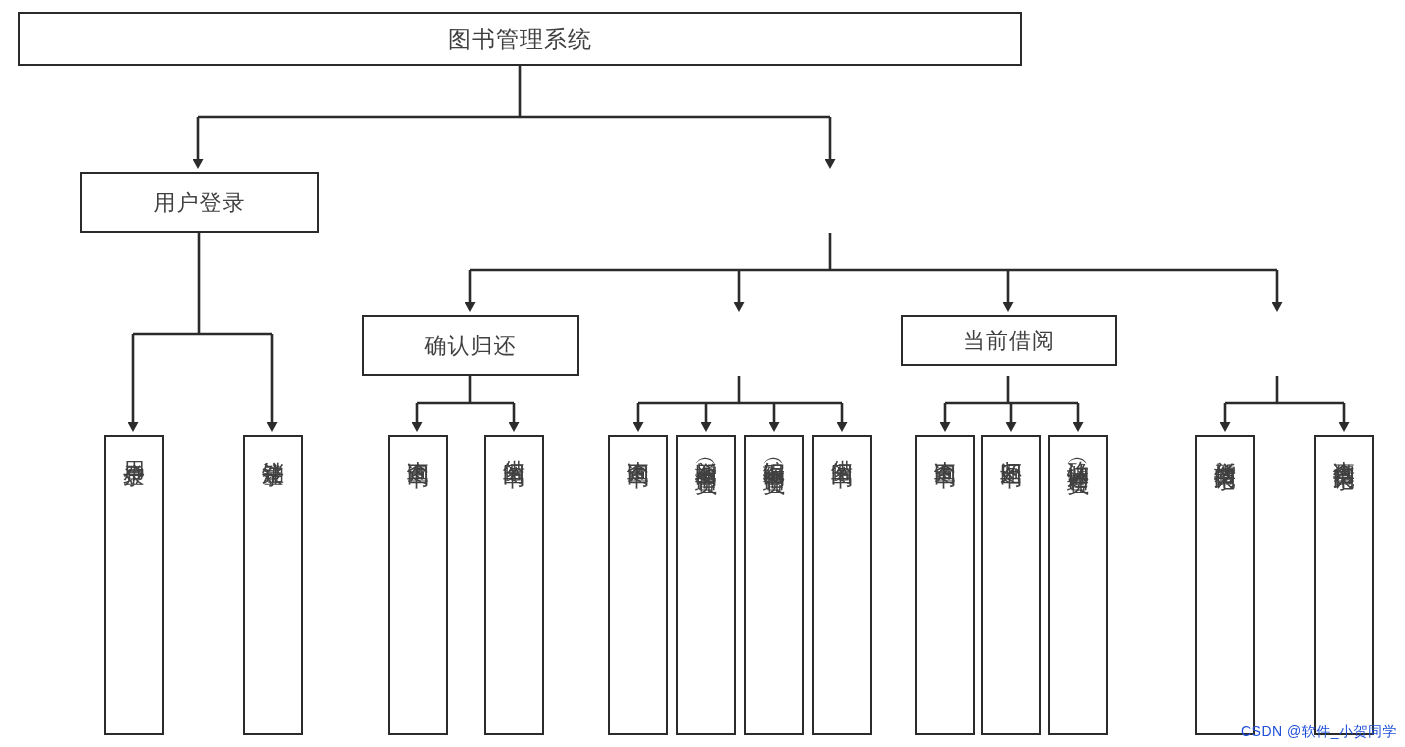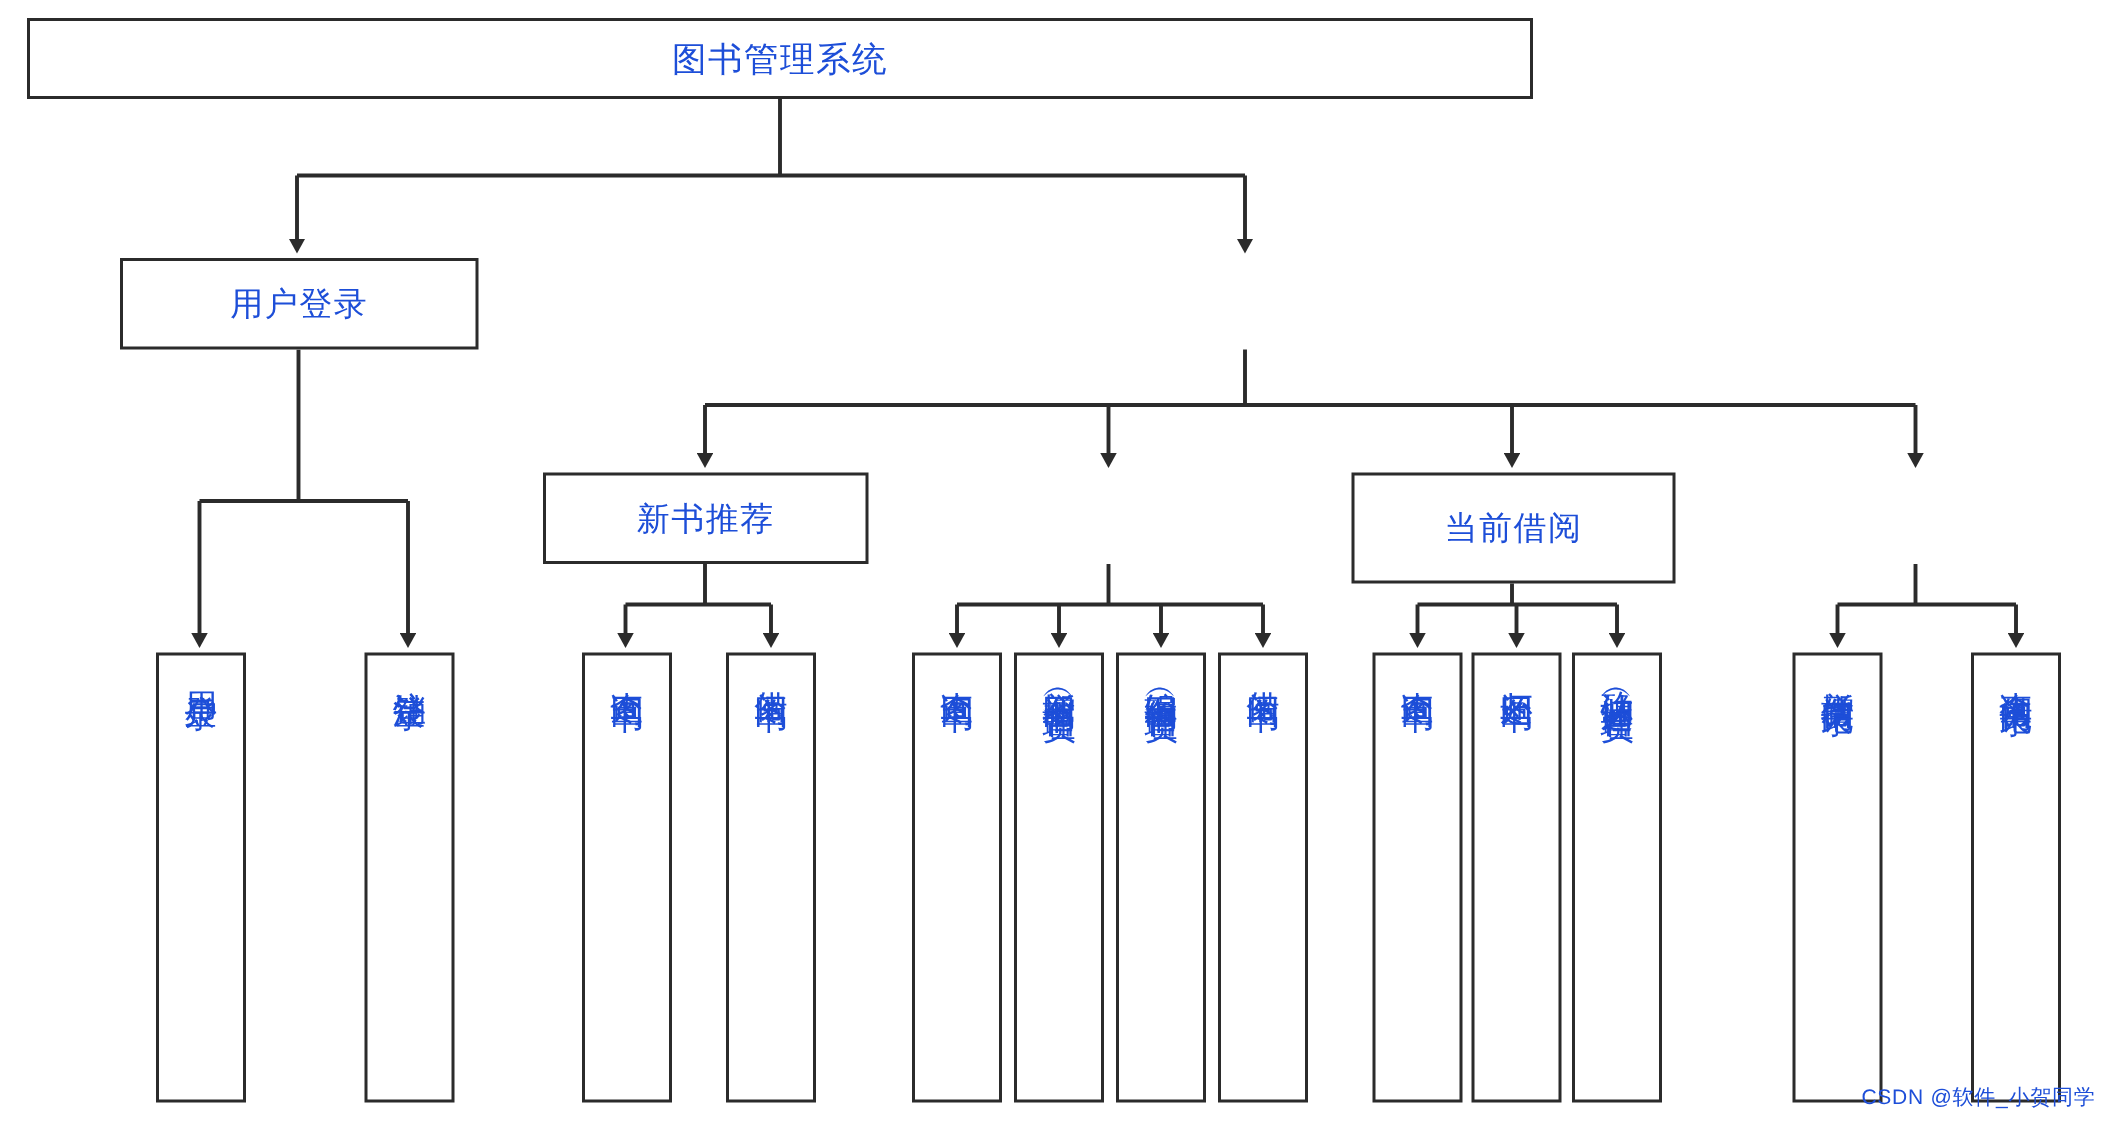--- a/index.html
+++ b/index.html
@@ -11,7 +11,7 @@
 
   .node{position:absolute;box-sizing:border-box;background:#ffffff;
         border:2px solid #2b2b2b;display:flex;align-items:center;
-        justify-content:center;color:#1d4ed8;}
+        justify-content:center;color:#404040;}
   .node.h{font-size:22px;letter-spacing:1px;line-height:1;}
   .node.v{writing-mode:vertical-rl;text-orientation:upright;
           font-size:22px;line-height:1.18;letter-spacing:2px;

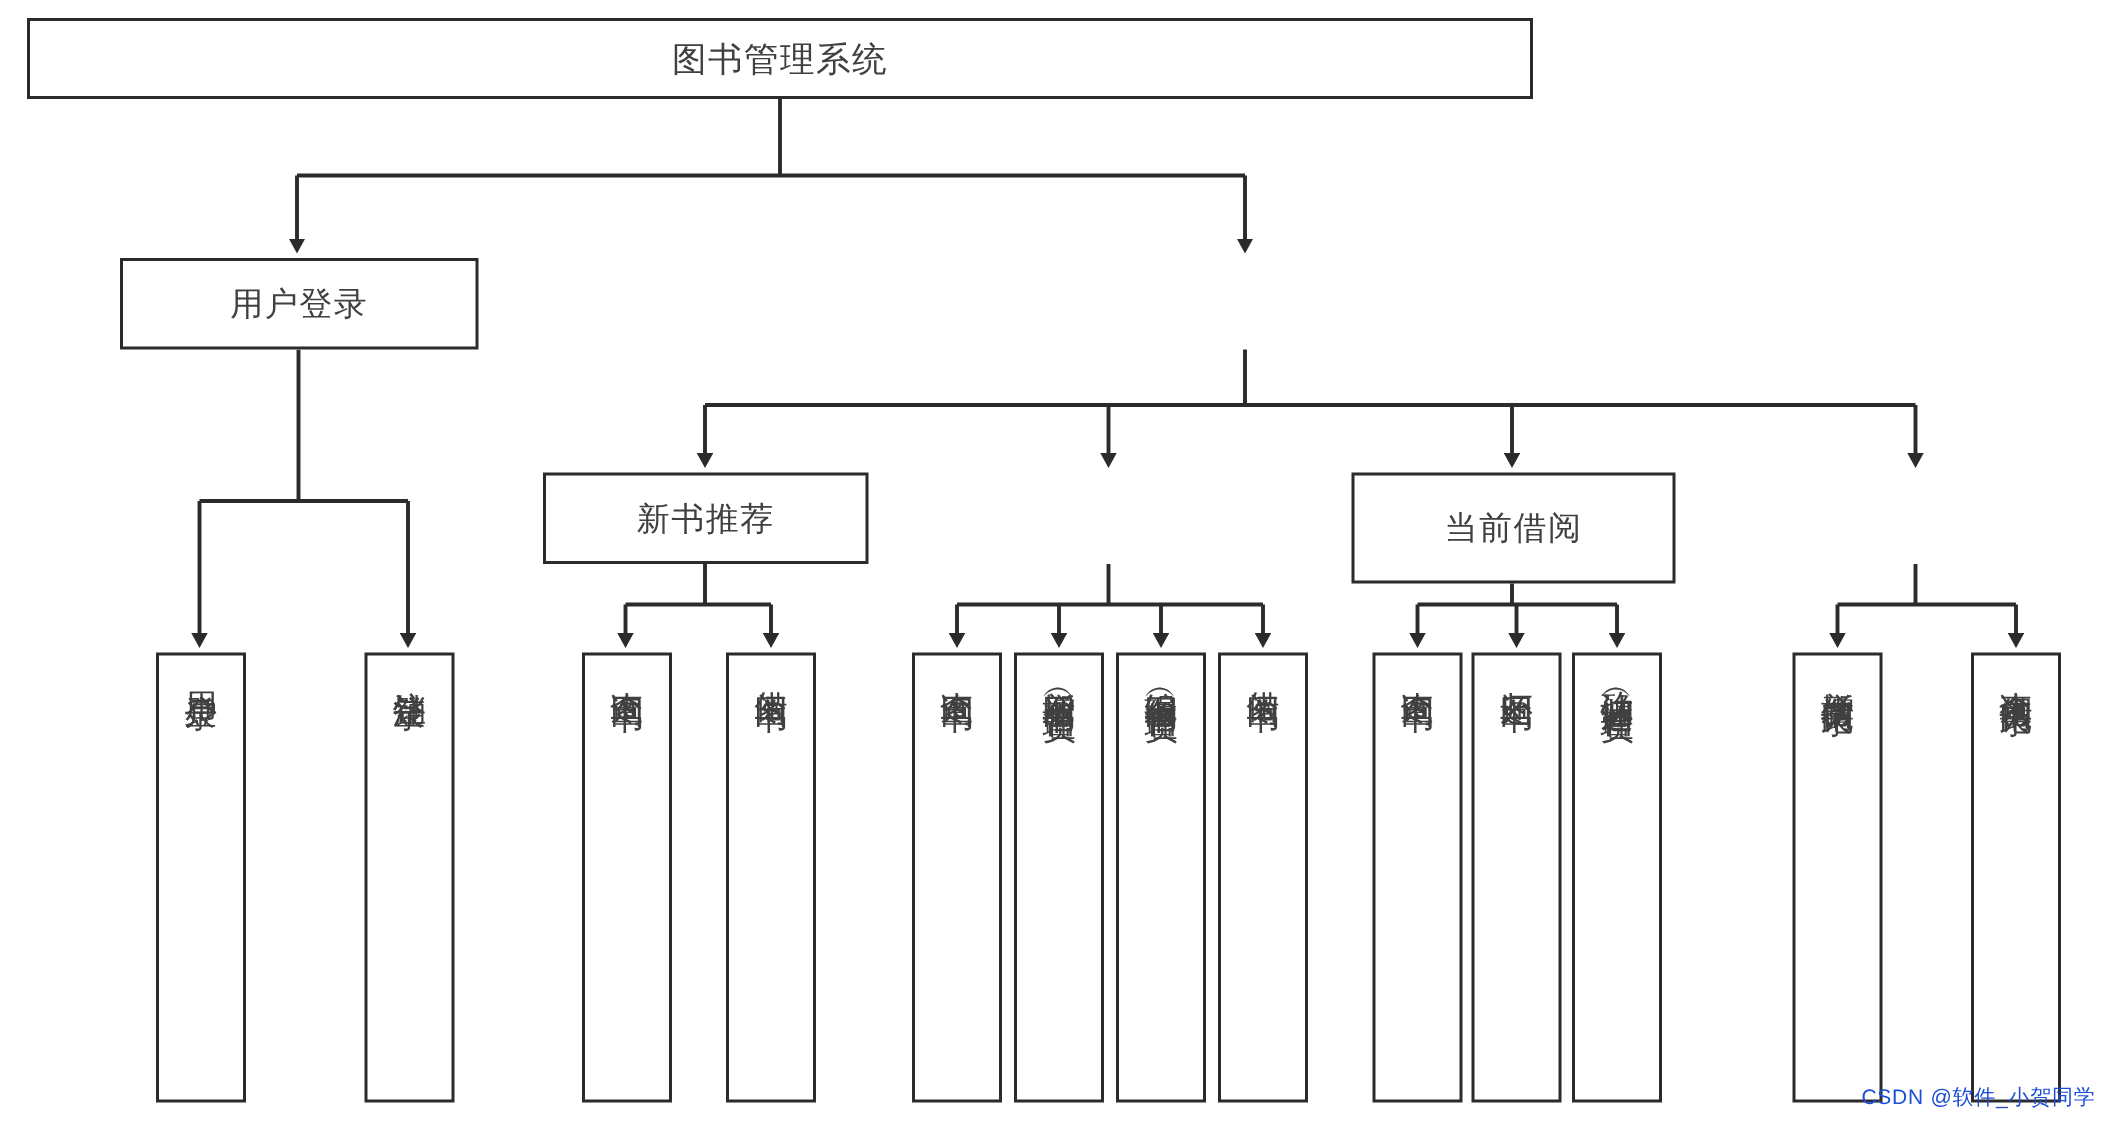--- a/index.html
+++ b/index.html
@@ -80,7 +80,7 @@
 
   <div class="node h" style="left:80px;top:172px;width:239px;height:61px;">用户登录</div>
 
-  <div class="node h" style="left:362px;top:315px;width:217px;height:61px;">新书推荐</div>
+  <div class="node h" style="left:362px;top:315px;width:217px;height:61px;">确认归还</div>
   <div class="node h" style="left:901px;top:315px;width:216px;height:74px;">当前借阅</div>
 
   <div class="node v" style="left:104px;top:435px;width:60px;height:300px;">用户登录</div>

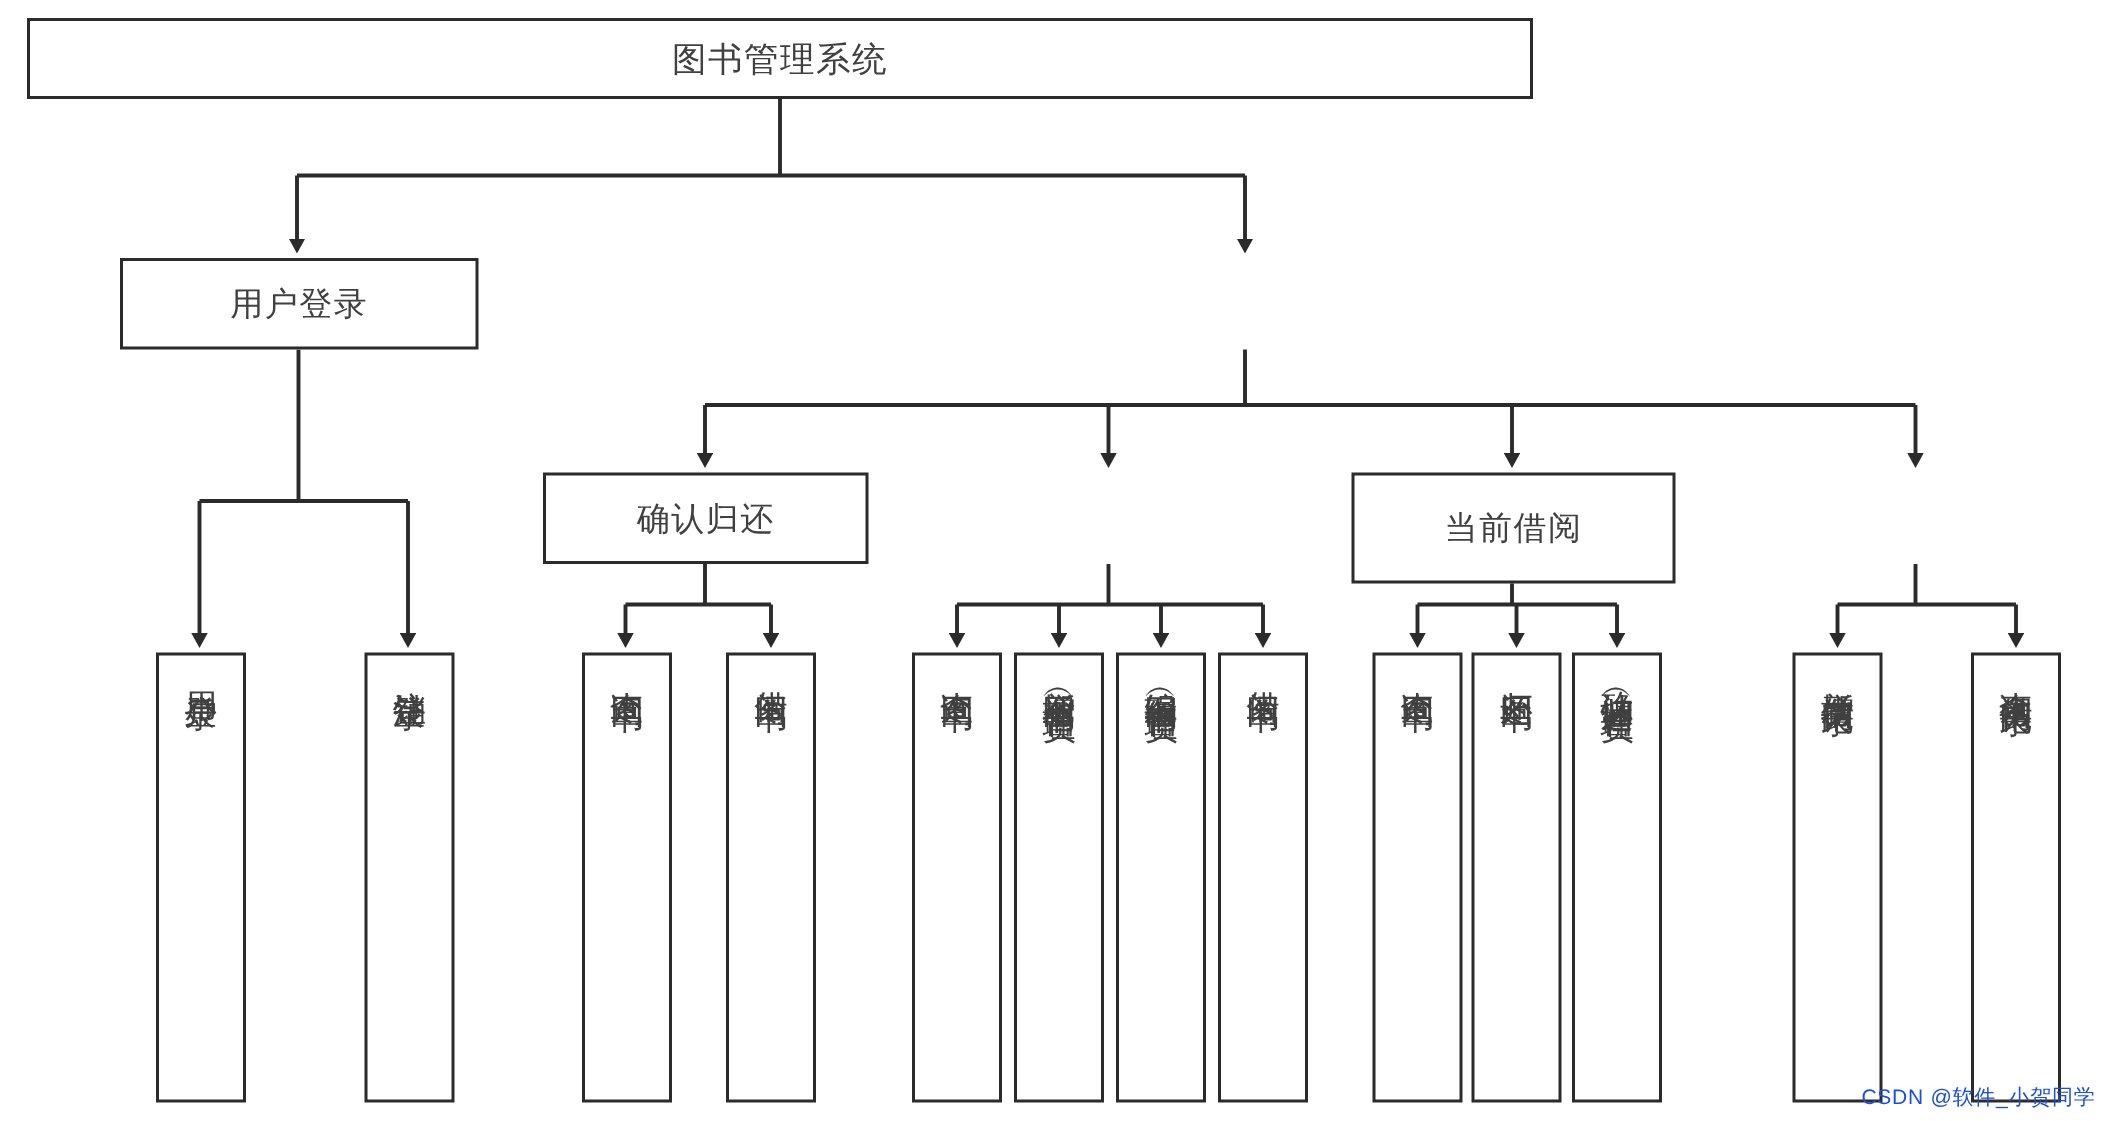--- a/index.html
+++ b/index.html
@@ -81,7 +81,7 @@
   <div class="node h" style="left:80px;top:172px;width:239px;height:61px;">用户登录</div>
 
   <div class="node h" style="left:362px;top:315px;width:217px;height:61px;">确认归还</div>
-  <div class="node h" style="left:901px;top:315px;width:216px;height:74px;">当前借阅</div>
+  <div class="node h" style="left:901px;top:315px;width:216px;height:51px;">当前借阅</div>
 
   <div class="node v" style="left:104px;top:435px;width:60px;height:300px;">用户登录</div>
   <div class="node v" style="left:243px;top:435px;width:60px;height:300px;">注销登录</div>

